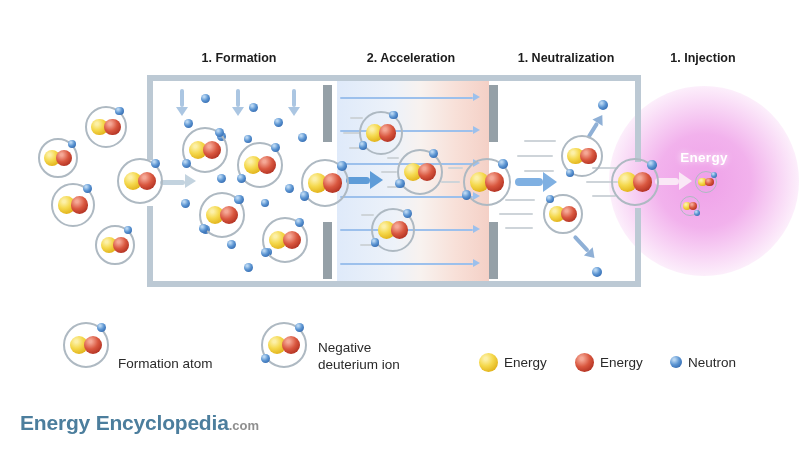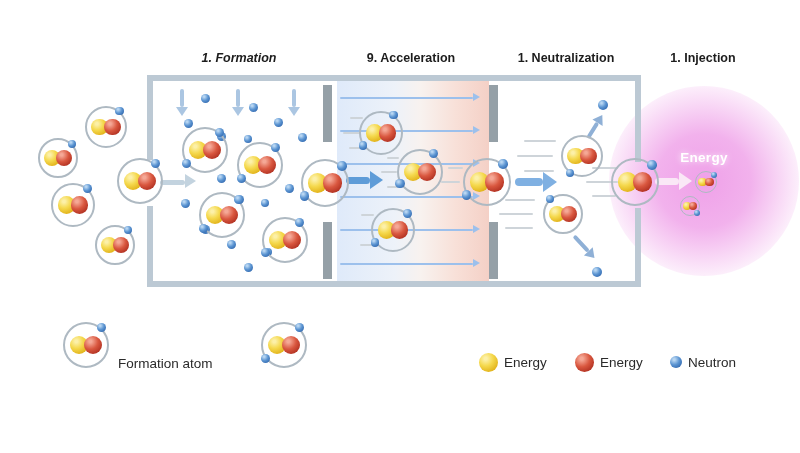--- a/index.html
+++ b/index.html
@@ -235,7 +235,7 @@
       <div class="abs ball b-r" style="left: 281.7px; top: 335.8px; width: 18.4px; height: 18.4px;"></div>
       <div class="abs ball b-b" style="left: 294.79px; top: 323.308px; width: 9.2px; height: 9.2px;"></div>
       <div class="abs ball b-b" style="left: 260.56px; top: 353.592px; width: 9.2px; height: 9.2px;"></div>
-      <div class="stage-label" style="left: 239px; font-style: italic;">1. Formation</div>
+      <div class="stage-label" style="left: 239px;">1. Formation</div>
       <div class="stage-label" style="left: 411px;">9. Acceleration</div>
       <div class="stage-label" style="left: 566px;">1. Neutralization</div>
       <div class="stage-label" style="left: 703px;">1. Injection</div>

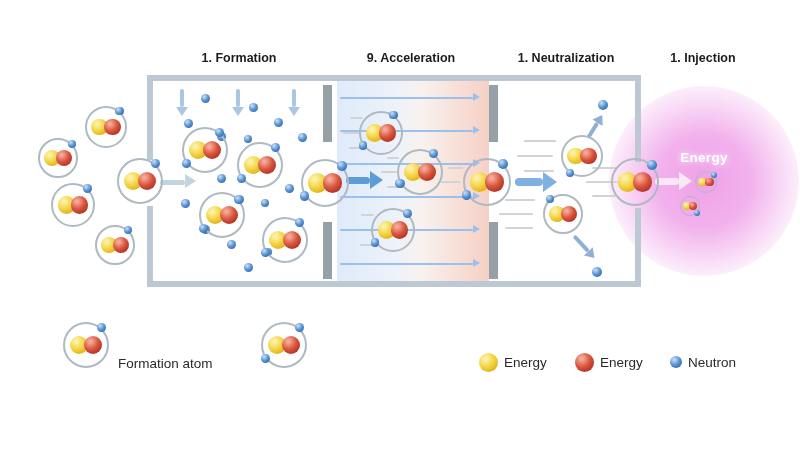--- a/index.html
+++ b/index.html
@@ -236,7 +236,7 @@
       <div class="abs ball b-b" style="left: 294.79px; top: 323.308px; width: 9.2px; height: 9.2px;"></div>
       <div class="abs ball b-b" style="left: 260.56px; top: 353.592px; width: 9.2px; height: 9.2px;"></div>
       <div class="stage-label" style="left: 239px;">1. Formation</div>
-      <div class="stage-label" style="left: 411px;">9. Acceleration</div>
+      <div class="stage-label" style="left: 411px;">2. Acceleration</div>
       <div class="stage-label" style="left: 566px;">1. Neutralization</div>
       <div class="stage-label" style="left: 703px;">1. Injection</div>
     </div>

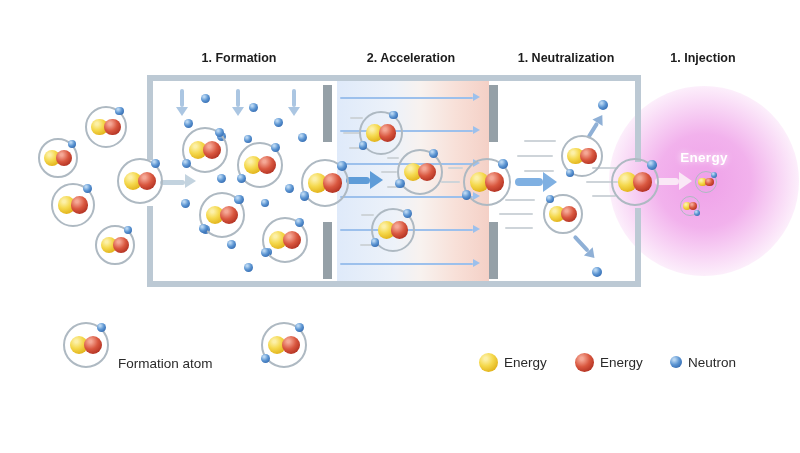--- a/index.html
+++ b/index.html
@@ -244,6 +244,10 @@
   <div class="plasma-label">Energy</div>
 
   <div class="legend-text" style="left:118px;top:356px">Formation atom</div>
+  <div class="legend-text" style="left:318px;top:339px;line-height:17px">
+    <span>Negative</span><br>
+    <span>deuterium ion</span>
+  </div>
   <div class="legend-text" style="left:504px;top:355px">Energy</div>
   <div class="legend-text" style="left:600px;top:355px">Energy</div>
   <div class="legend-text" style="left:688px;top:355px">Neutron</div>

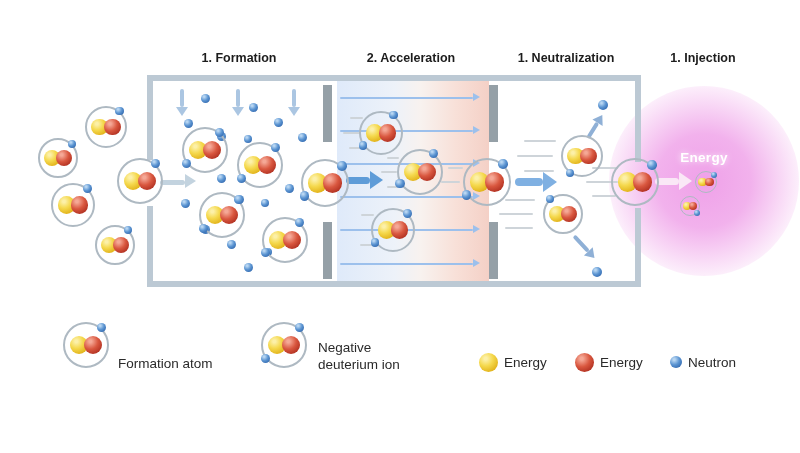--- a/index.html
+++ b/index.html
@@ -252,6 +252,7 @@
   <div class="legend-text" style="left:600px;top:355px">Energy</div>
   <div class="legend-text" style="left:688px;top:355px">Neutron</div>
 
+  <div class="logo"><span>Energy Encyclopedia</span><span class="suffix">.com</span></div>
 </div>
 
 </body></html>

